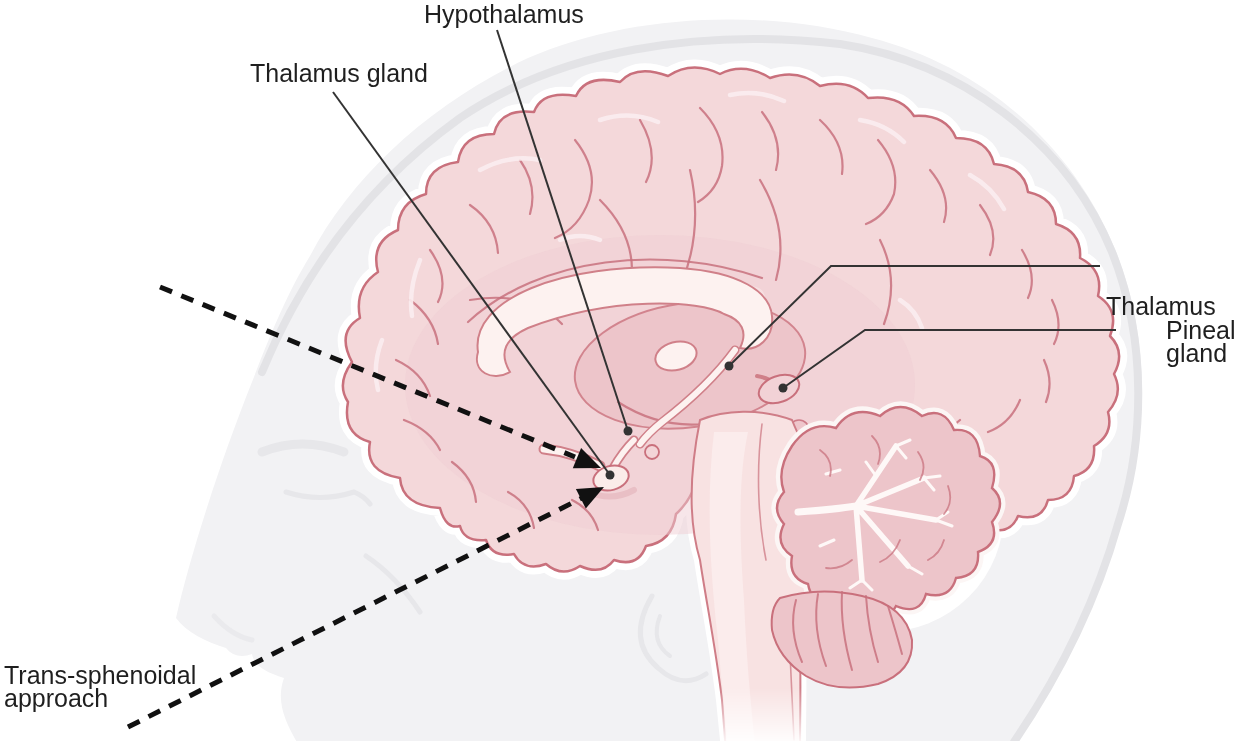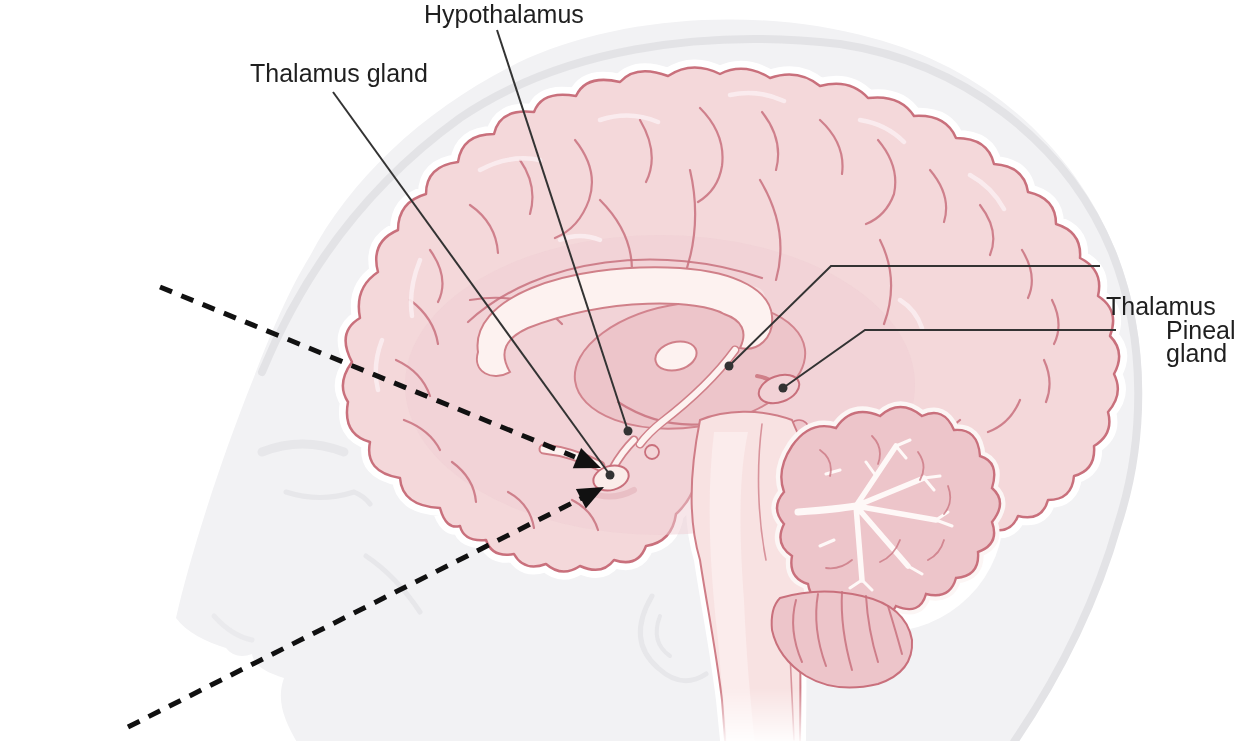--- a/index.html
+++ b/index.html
@@ -247,6 +247,8 @@
 
   <div class="label" style="left:424px;top:3px;">Hypothalamus</div>
   <div class="label" style="left:250px;top:62px;">Thalamus gland</div>
+  <div class="label" style="left:4px;top:664px;">Trans-sphenoidal
+approach</div>
   <div class="label" style="left:1106px;top:255px;margin-top:40px;">Thalamus</div>
   <div class="label" style="left:1122px;top:319px;margin-left:44px;">Pineal gland</div>
 

